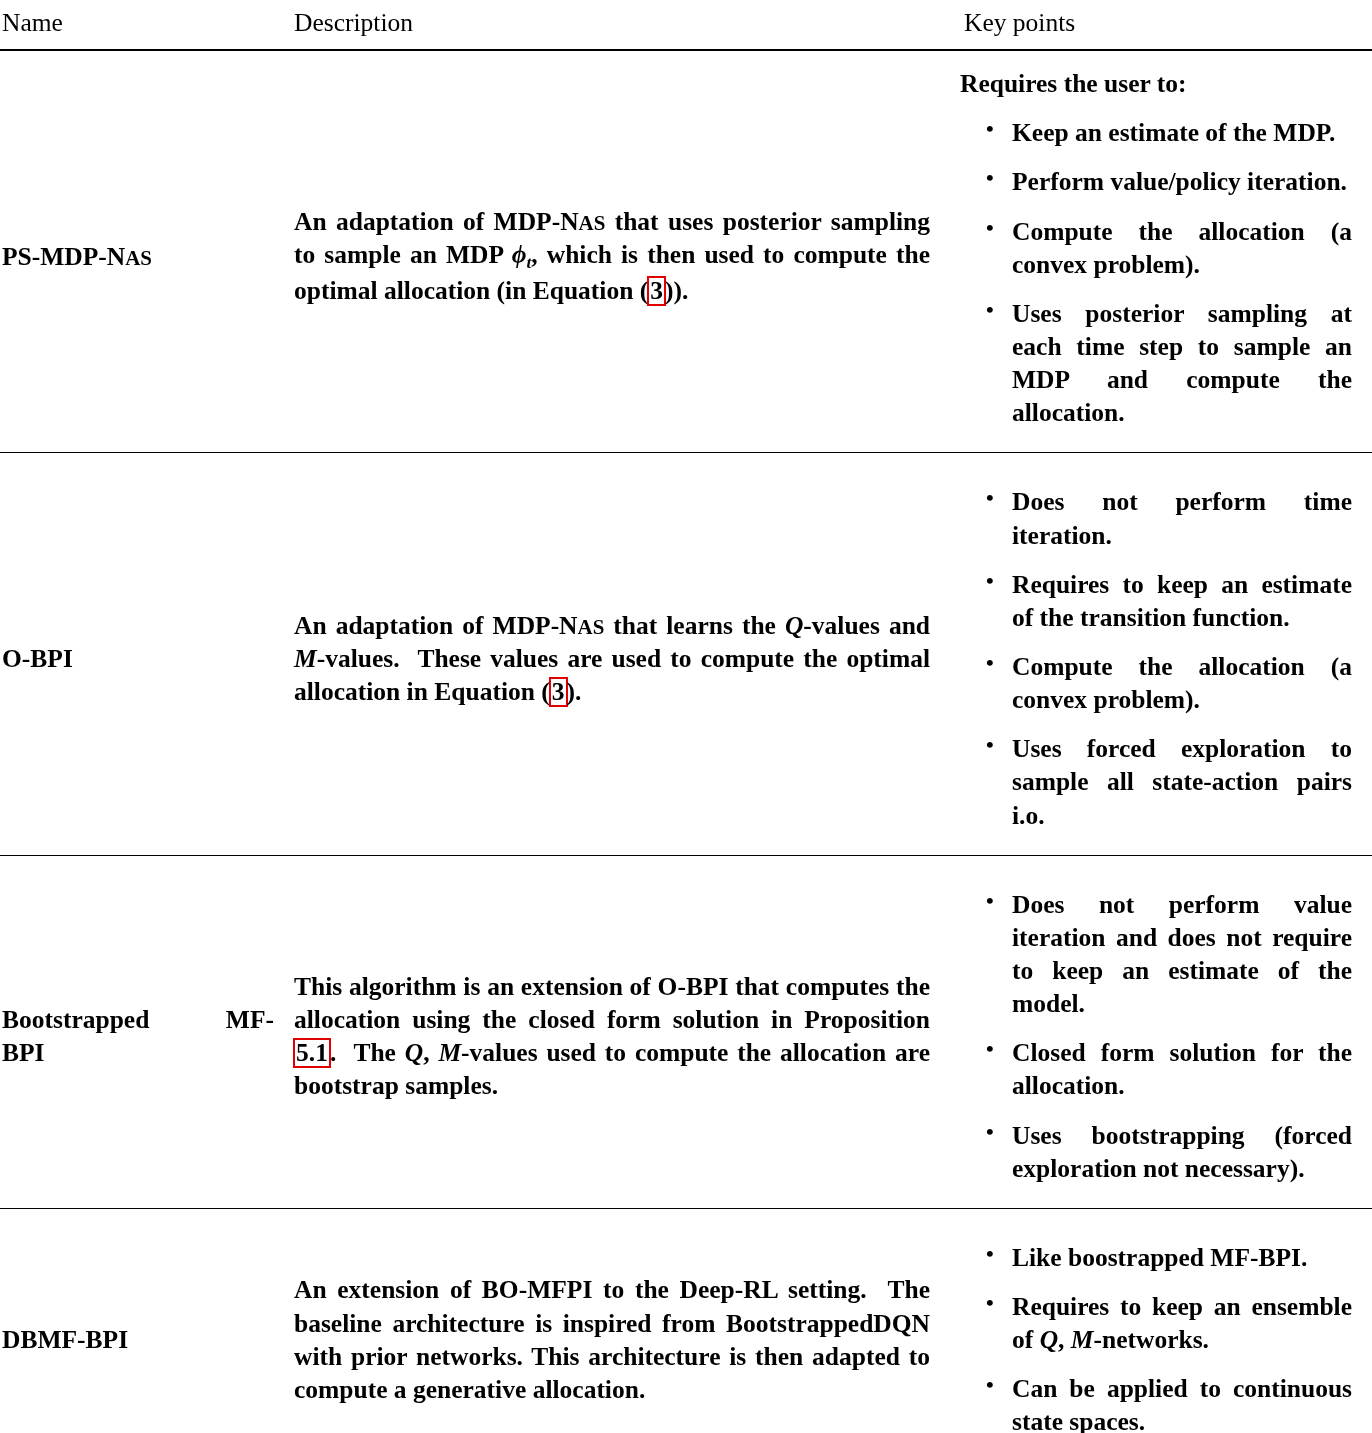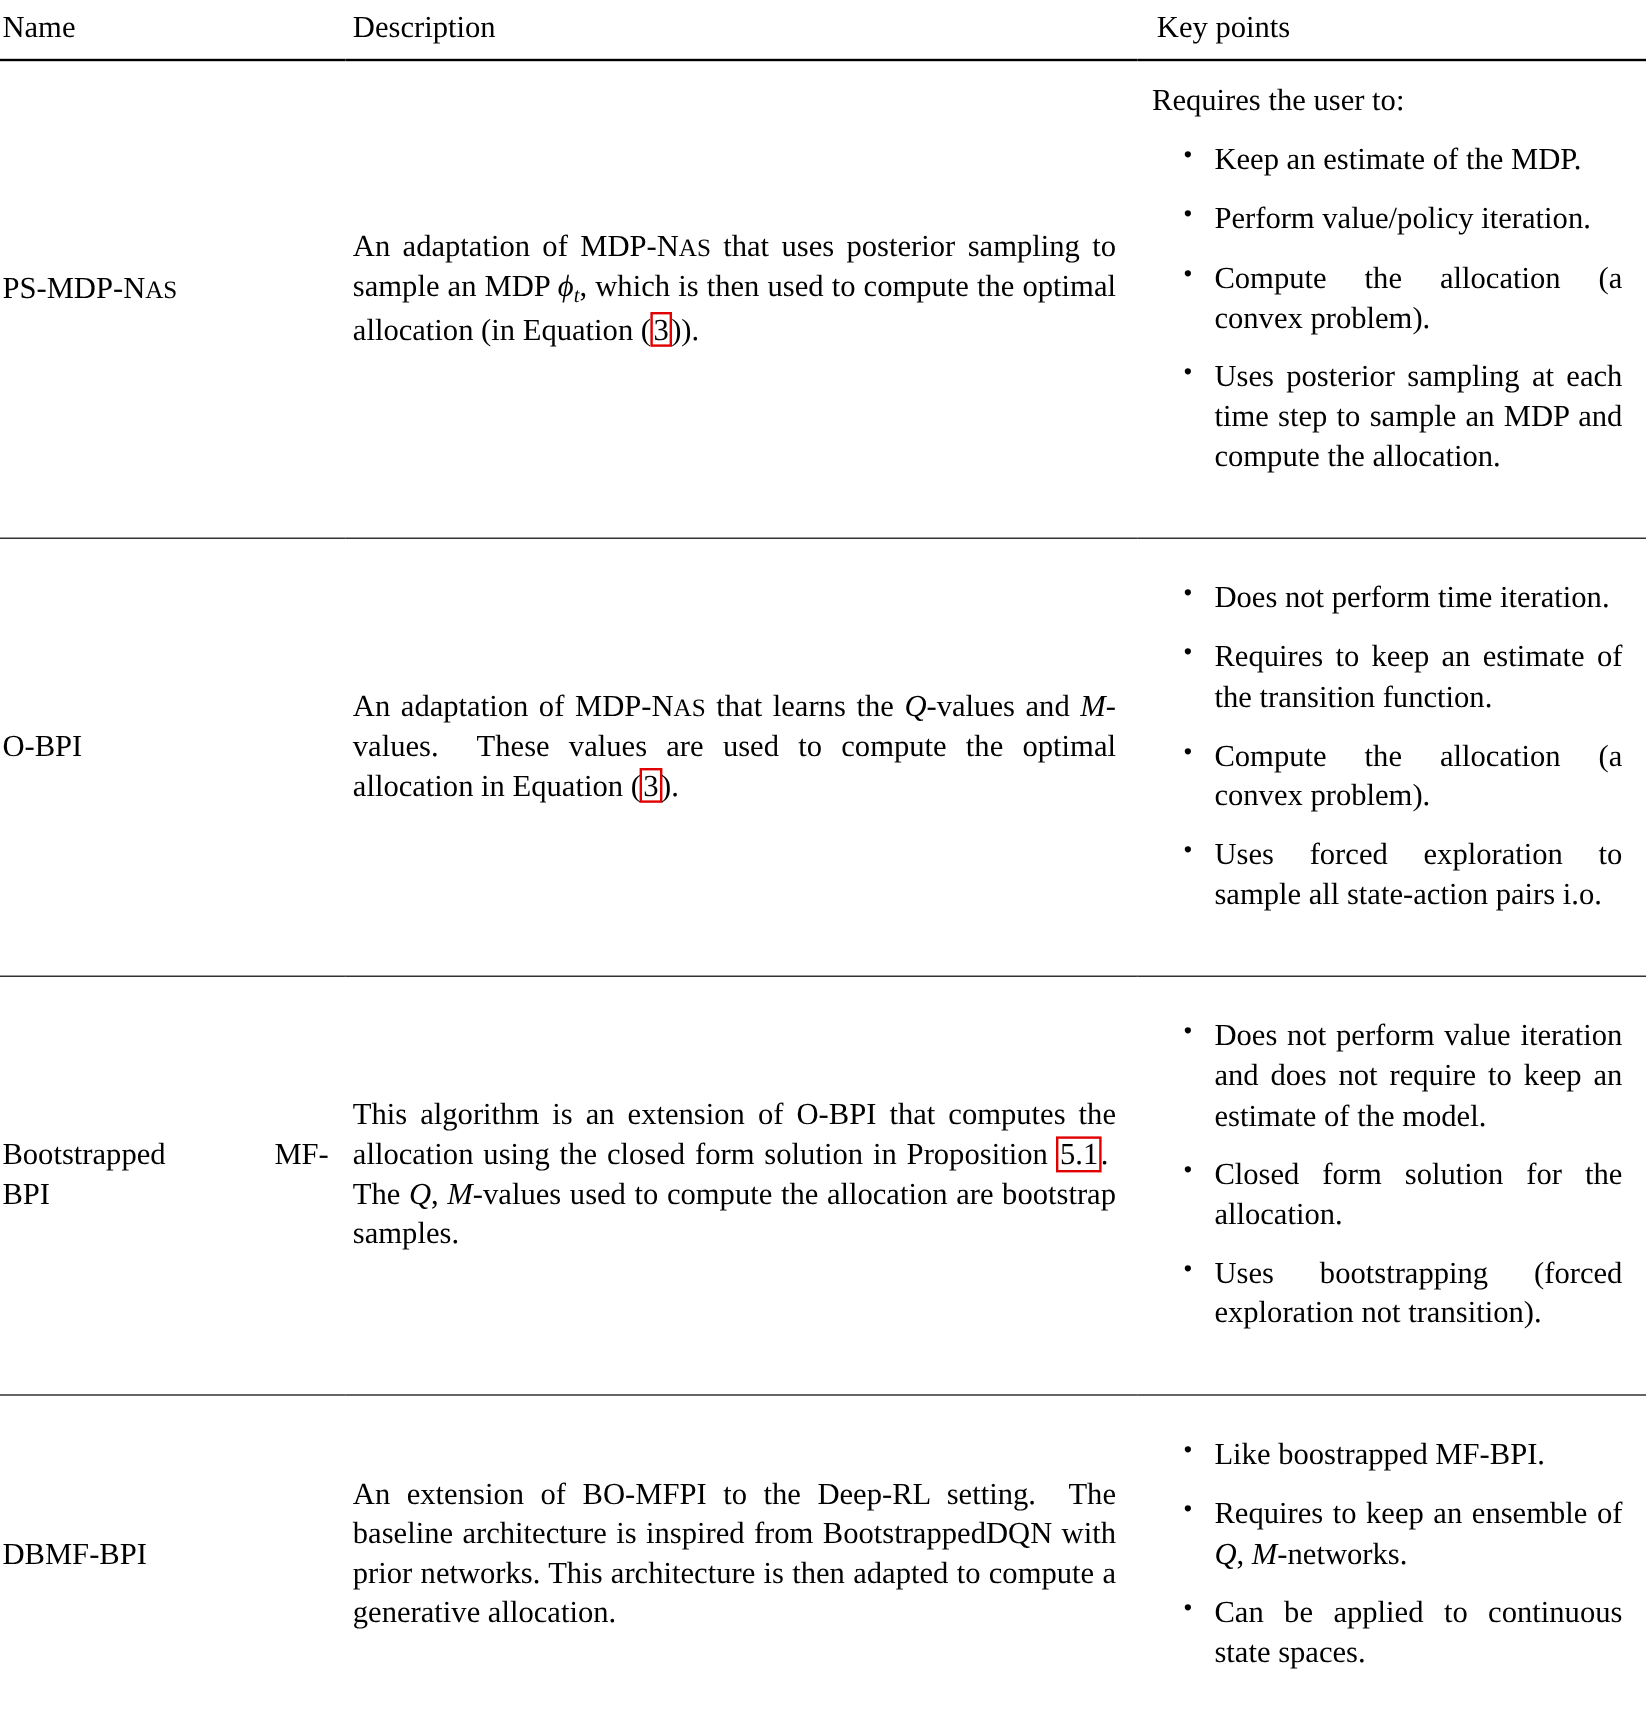--- a/index.html
+++ b/index.html
@@ -58,7 +58,8 @@
 
   tbody tr.datarow > td {
     padding-top: 16px;
-    padding-bottom: 36px;
+    padding-bottom: 7px;
+    font-weight: bold;
   }
 
   td.c-name {

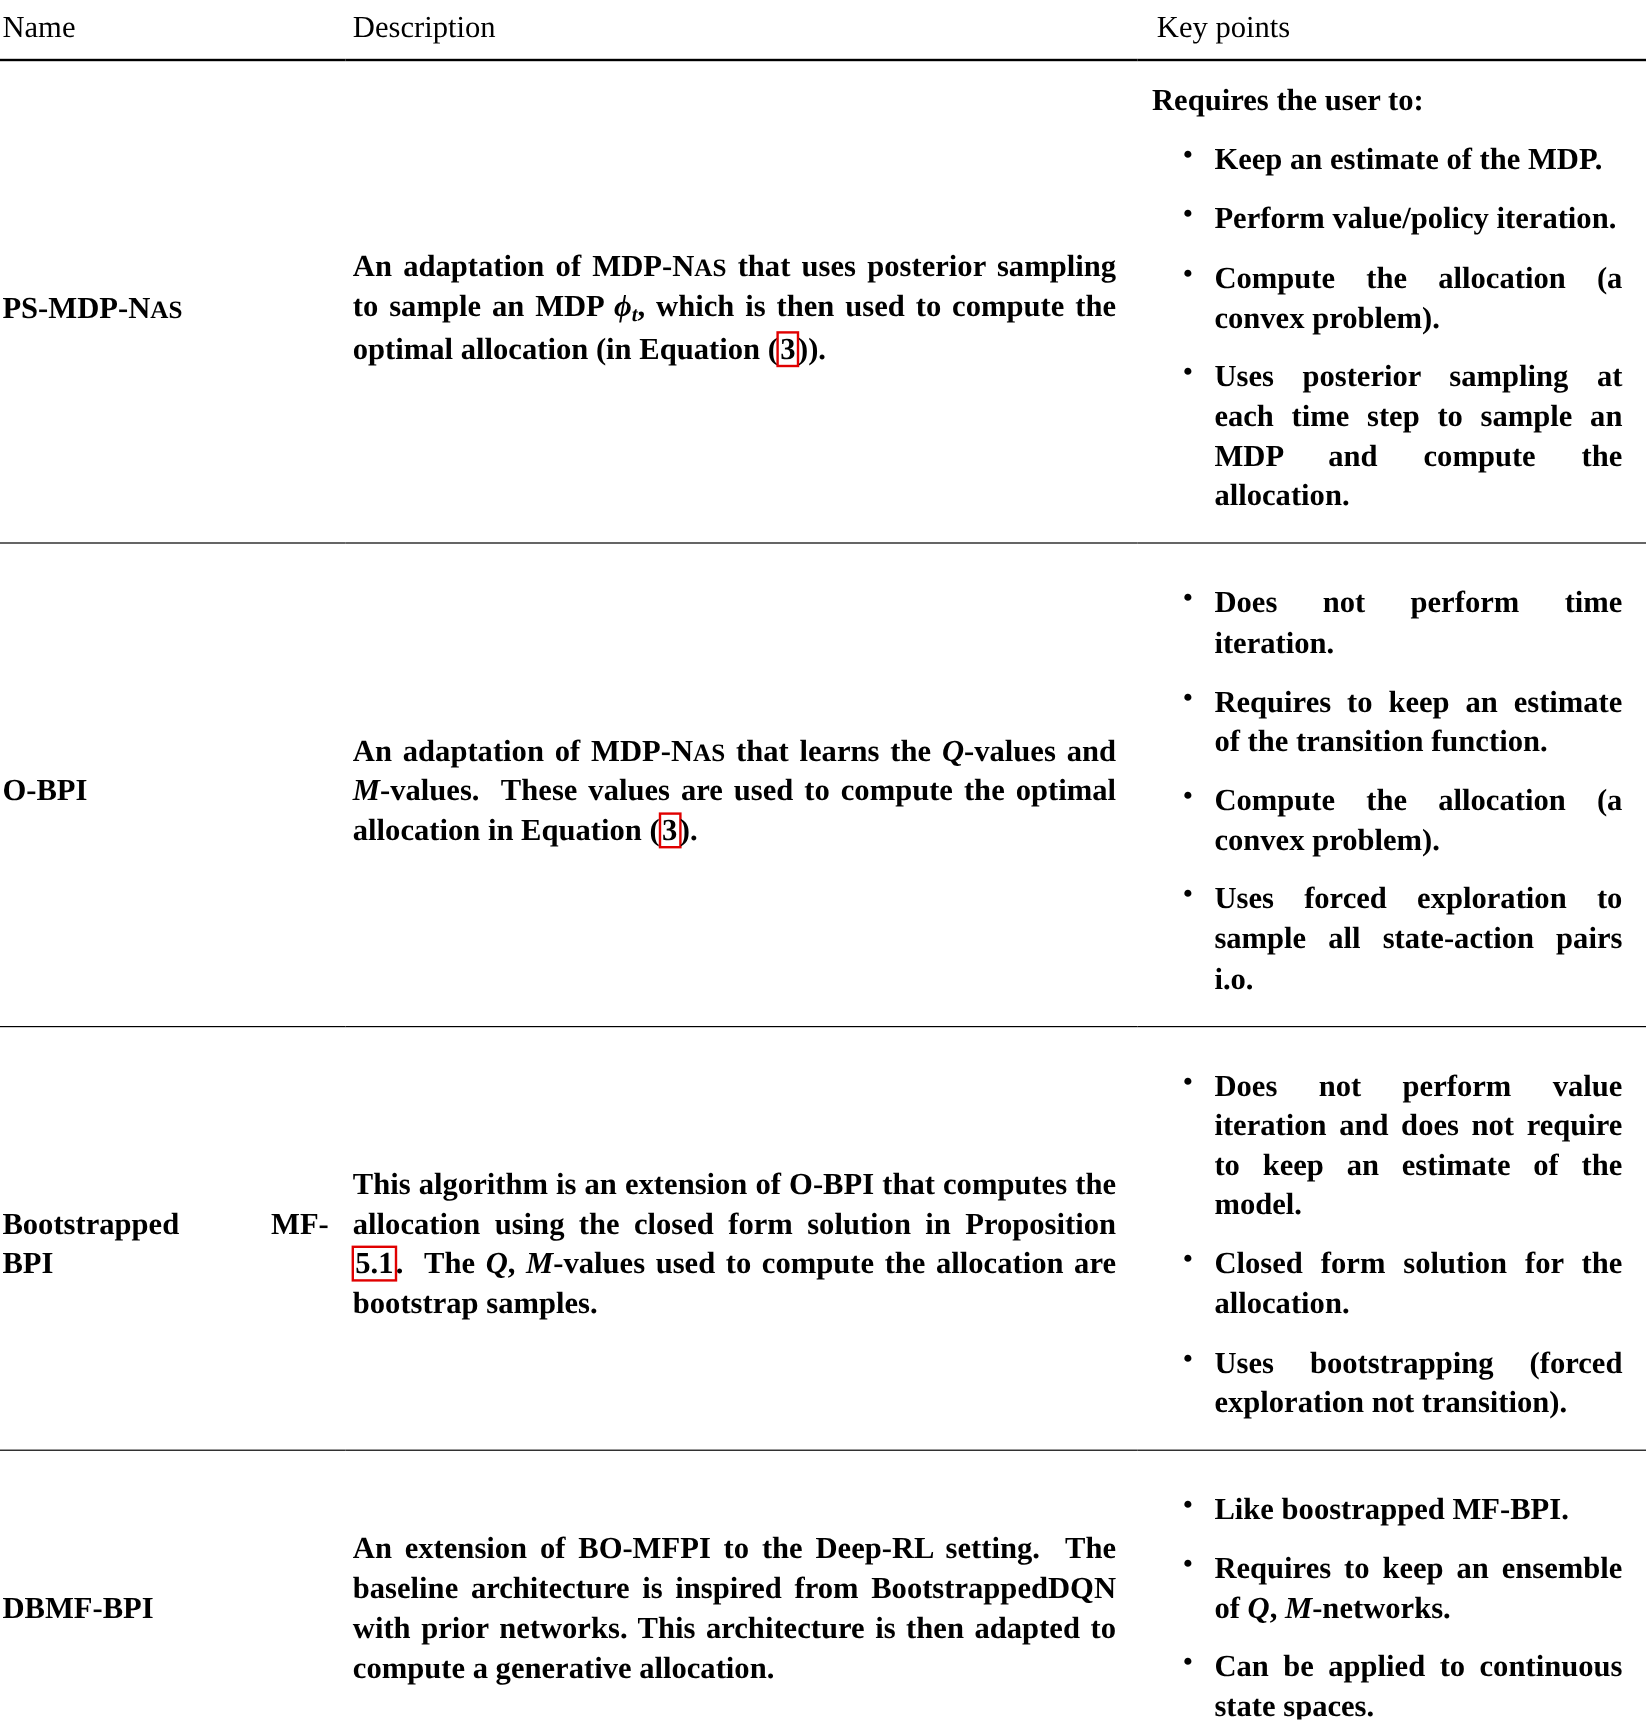--- a/index.html
+++ b/index.html
@@ -217,7 +217,7 @@
           <ul class="kp">
             <li>Does not perform value iteration and does not require to keep an estimate of the model.</li>
             <li>Closed form solution for the allocation.</li>
-            <li>Uses bootstrapping (forced exploration not transition).</li>
+            <li>Uses bootstrapping (forced exploration not necessary).</li>
           </ul>
         </td>
       </tr>

